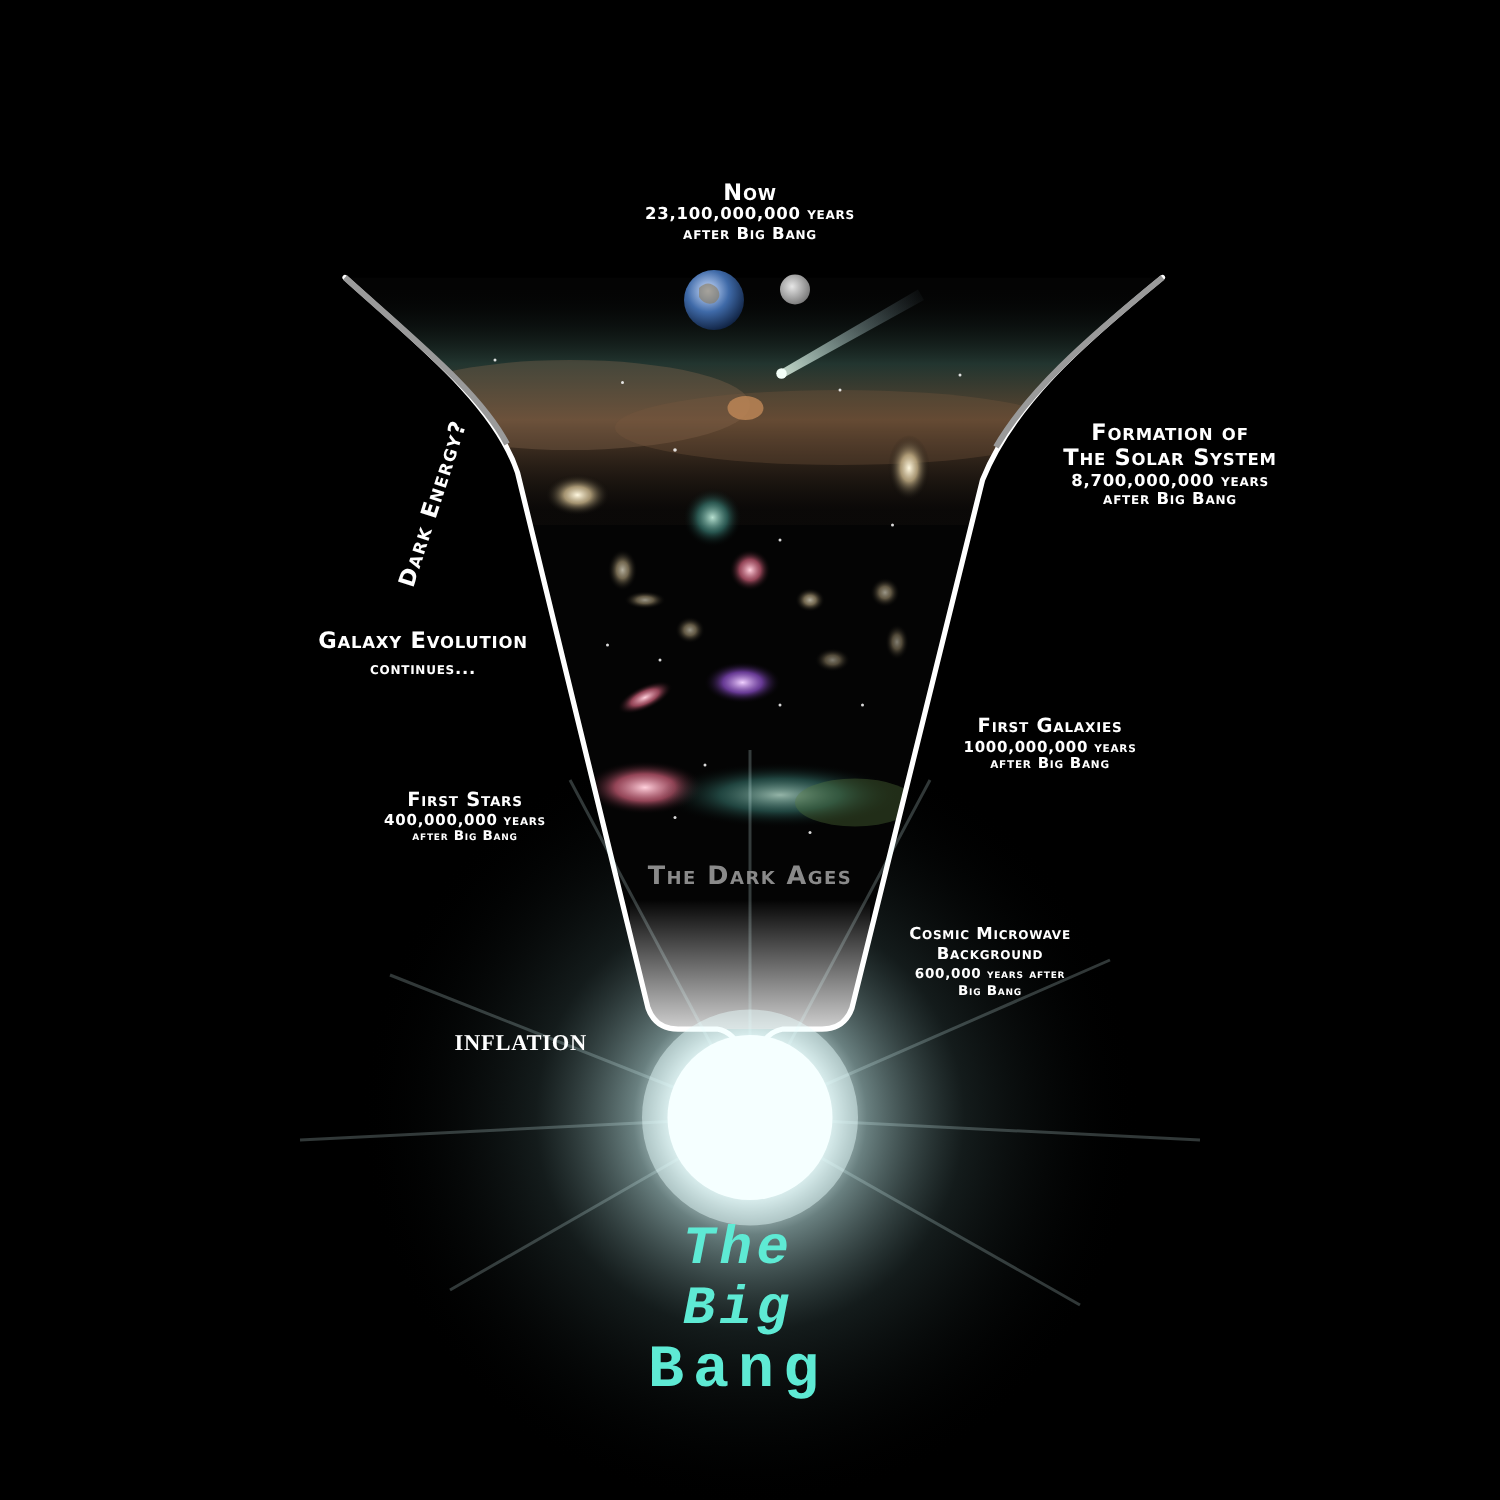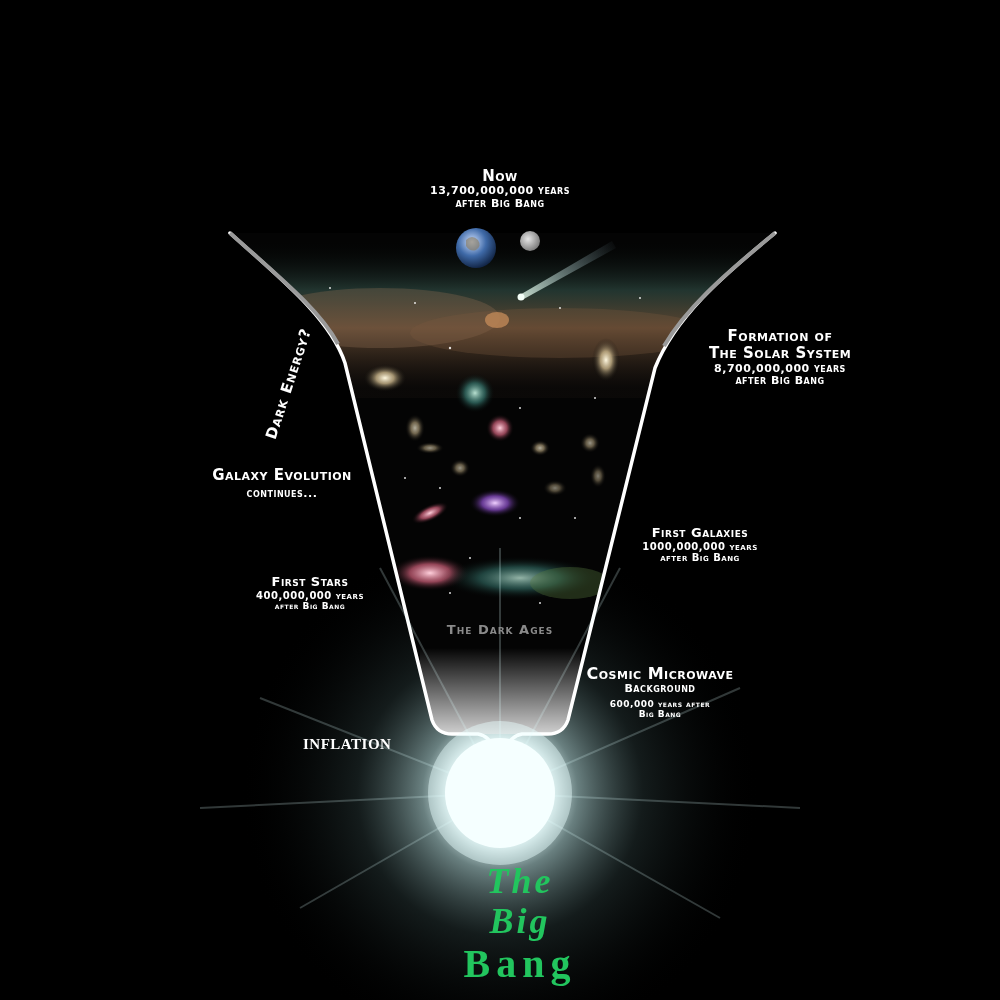--- a/index.html
+++ b/index.html
@@ -5,7 +5,7 @@
   html, body { margin: 0; padding: 0; background: #000; }
   body { width: 1000px; height: 1000px; position: relative; overflow: hidden;
          font-family: "DejaVu Sans", sans-serif; color: #fff; }
-  .stage { position: absolute; left: 0; top: 0; width: 1000px; height: 740px; margin-top: 48px; }
+  .stage { position: absolute; left: 0; top: 0; width: 1000px; height: 740px; }
   svg.art { position: absolute; left: 0; top: 0; }
   .label { position: absolute; text-align: center; color: #fff; font-variant: small-caps;
            font-family: "DejaVu Sans", sans-serif; line-height: 1.15; letter-spacing: 0.5px; }

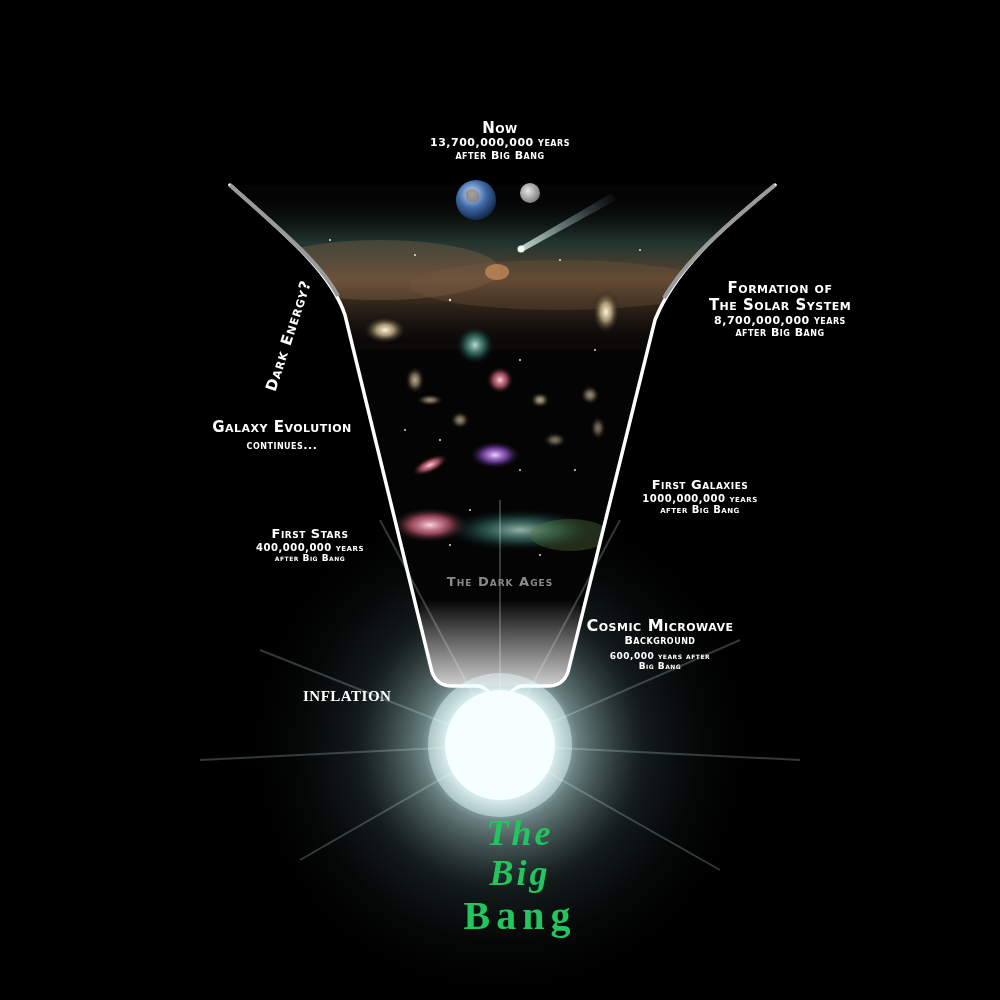--- a/index.html
+++ b/index.html
@@ -165,7 +165,7 @@
 
   <div class="label" style="left:400px; top:120px; width:200px;">
     <span class="title">Now</span>
-    <span class="sub">13,700,000,000 years</span>
+    <span class="sub">23,100,000,000 years</span>
     <span class="sub">after Big Bang</span>
   </div>
 

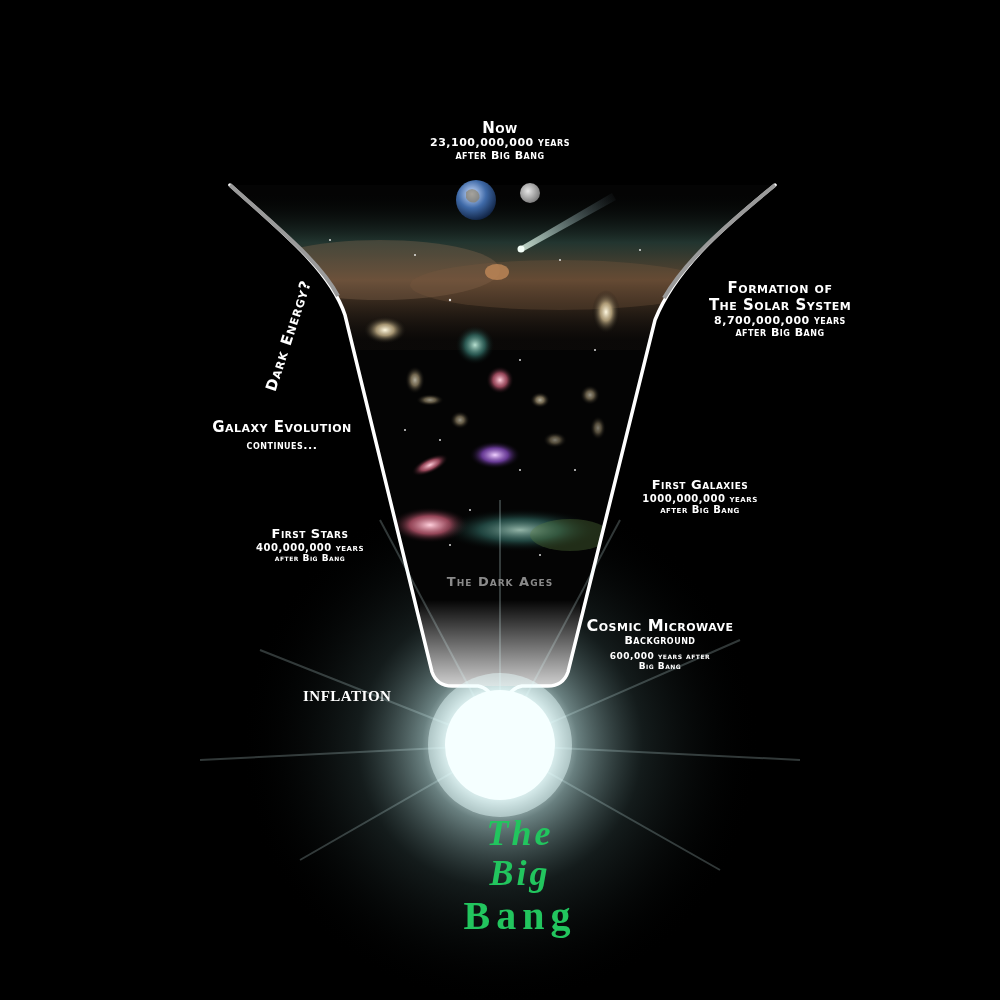--- a/index.html
+++ b/index.html
@@ -16,7 +16,7 @@
          font-family: Liberation Serif, serif; font-weight: bold; font-style: italic;
          color: #22c55e; letter-spacing: 3px; }
   .dark-ages { position: absolute; left: 420px; top: 574px; width: 160px; text-align: center;
-               font-variant: small-caps; font-weight: bold; font-size: 13px; color: #8a8a8a;
+               font-variant: small-caps; font-weight: bold; font-size: 17px; color: #8a8a8a;
                letter-spacing: 1px; font-family: "DejaVu Sans", sans-serif; }
   .inflation { position: absolute; left: 303px; top: 688px; font-weight: bold; font-size: 15px;
                font-family: Liberation Serif, serif; letter-spacing: 0.5px; }

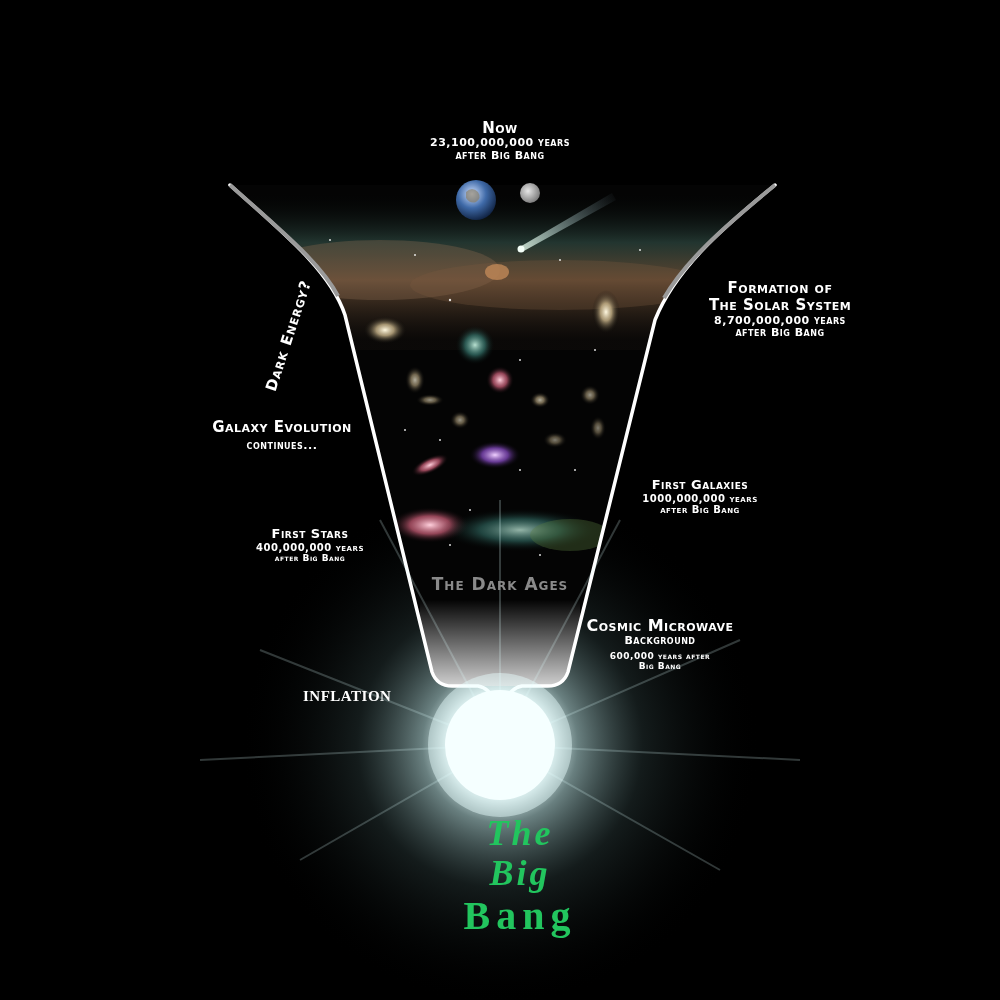--- a/index.html
+++ b/index.html
@@ -194,7 +194,7 @@
   </div>
 
   <div class="label" style="left:585px; top:617px; width:150px;">
-    <span class="title" style="font-size:16px;">Cosmic Microwave</span>
+    <span class="title" style="font-size:11px;">Cosmic Microwave</span>
     <span class="title" style="font-size:11px;">Background</span>
     <span class="sub2" style="margin-top:3px;">600,000 years after</span>
     <span class="sub2">Big Bang</span>

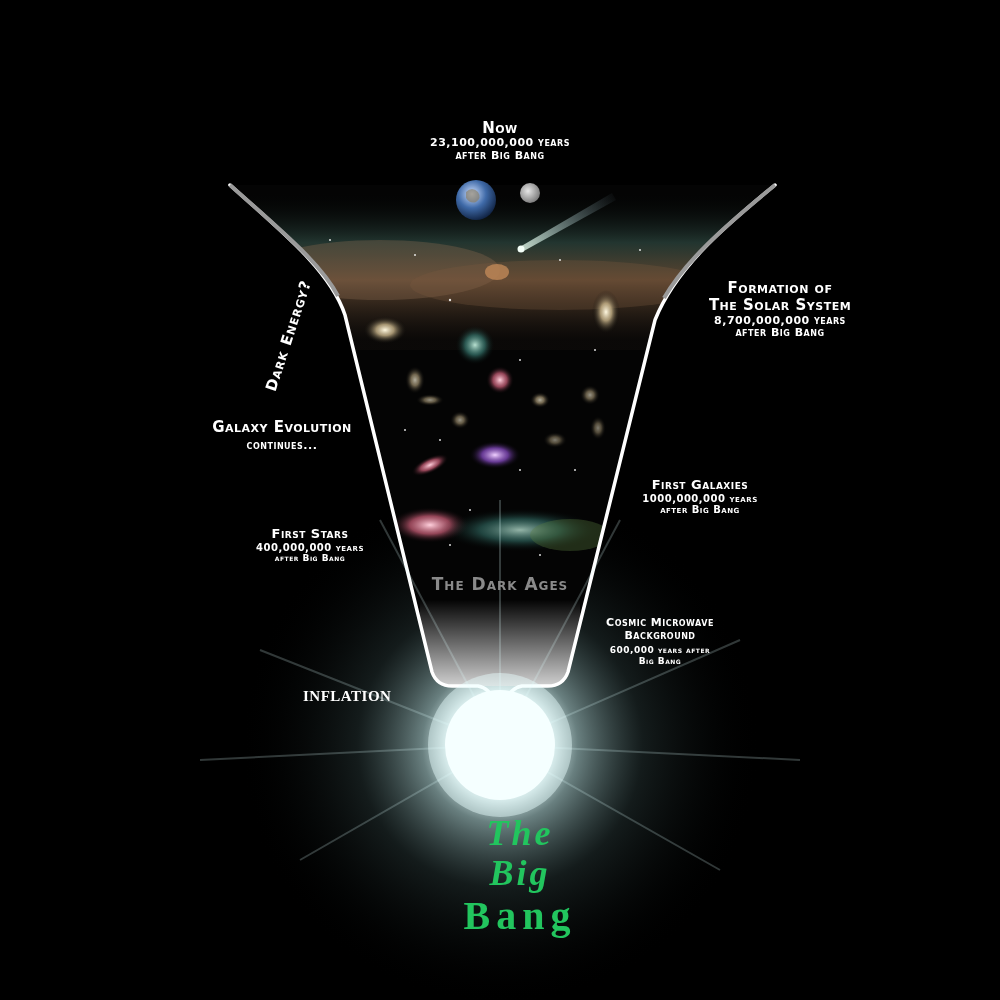--- a/index.html
+++ b/index.html
@@ -12,9 +12,9 @@
   .label .title { font-weight: bold; font-size: 15px; display: block; }
   .label .sub { font-weight: bold; font-size: 11px; display: block; }
   .label .sub2 { font-weight: bold; font-size: 9px; display: block; }
-  .big { position: absolute; left: 400px; width: 240px; text-align: center;
-         font-family: Liberation Serif, serif; font-weight: bold; font-style: italic;
-         color: #22c55e; letter-spacing: 3px; }
+  .big { position: absolute; left: 372px; width: 240px; text-align: center;
+         font-family: Liberation Mono, monospace; font-weight: bold; font-style: italic;
+         color: #5eead4; letter-spacing: 3px; }
   .dark-ages { position: absolute; left: 420px; top: 574px; width: 160px; text-align: center;
                font-variant: small-caps; font-weight: bold; font-size: 17px; color: #8a8a8a;
                letter-spacing: 1px; font-family: "DejaVu Sans", sans-serif; }

